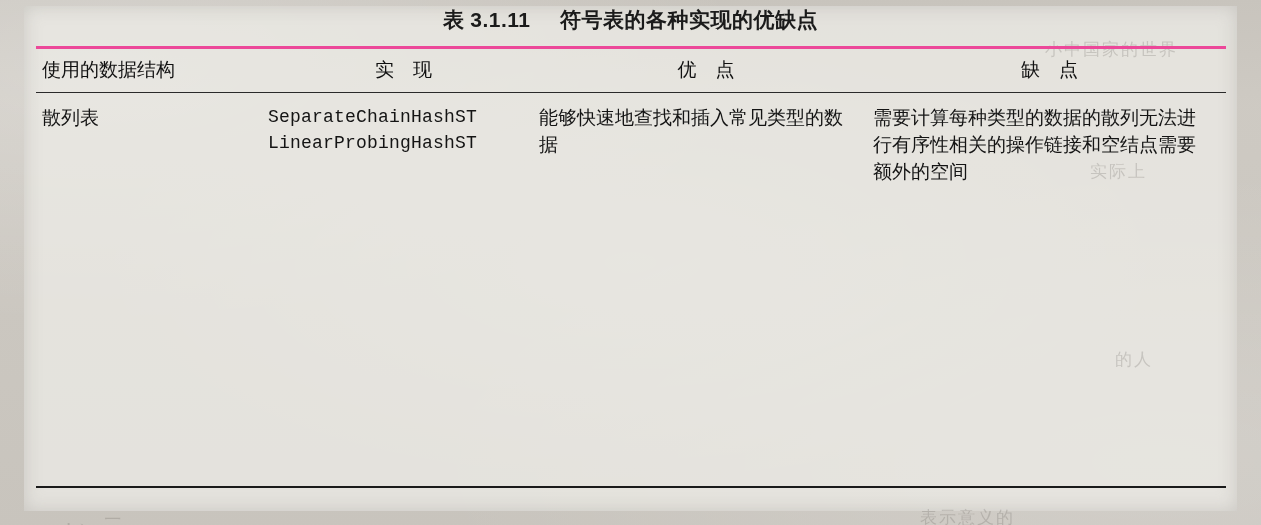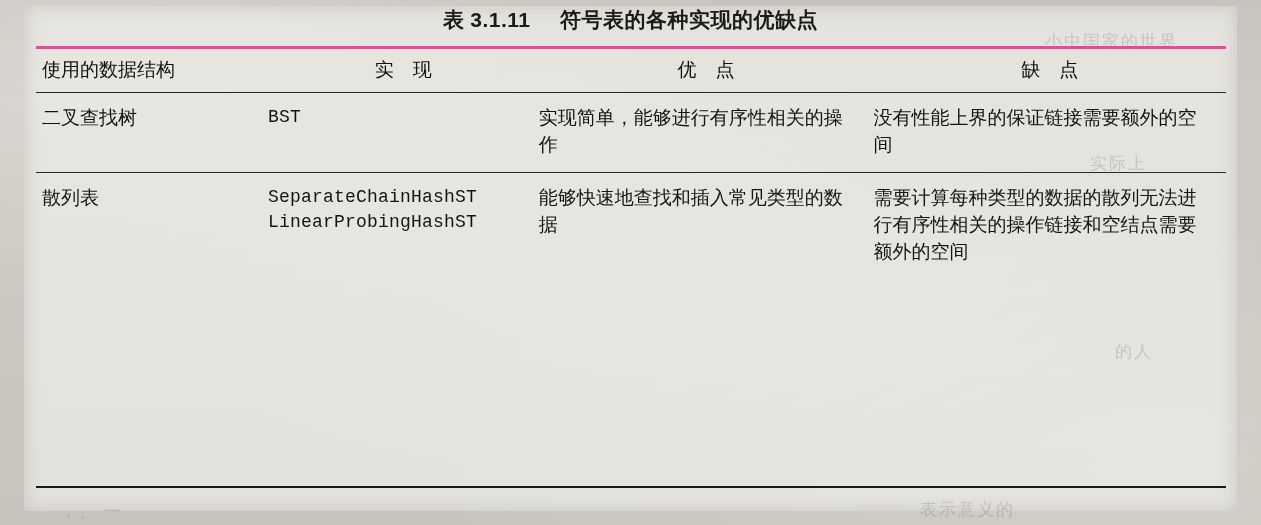--- a/index.html
+++ b/index.html
@@ -112,6 +112,7 @@
     letter-spacing: 2px;
     pointer-events: none;
     user-select: none;
+    margin-top: 8px;
   }
 </style>
 </head>

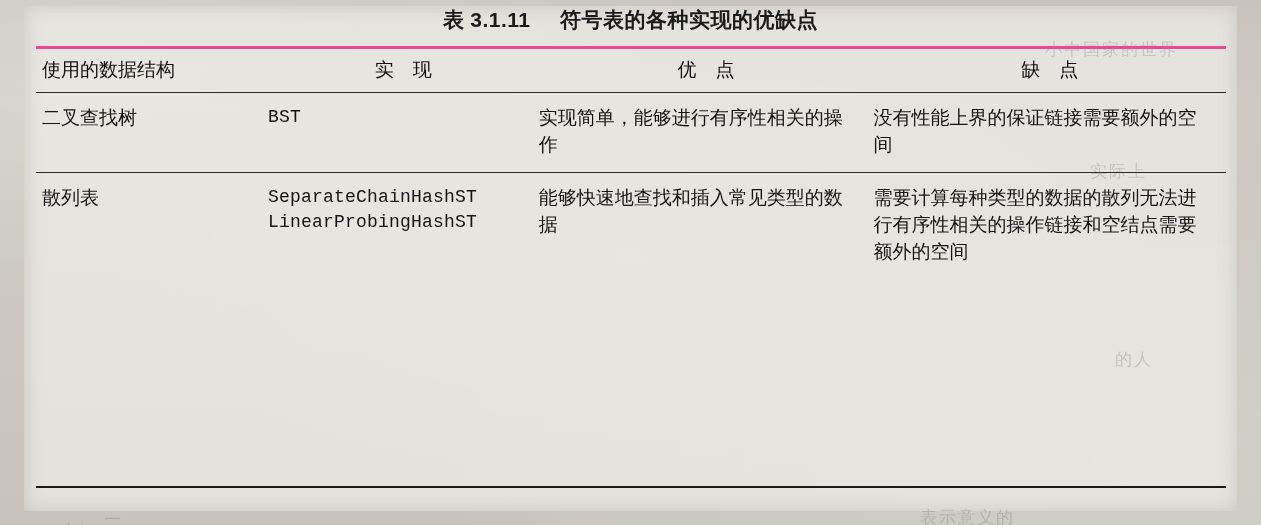--- a/index.html
+++ b/index.html
@@ -145,12 +145,6 @@
     </thead>
     <tbody>
       <tr>
-        <td class="c1 rule-thin">二叉查找树</td>
-        <td class="c2 mono rule-thin">BST</td>
-        <td class="c3 rule-thin">实现简单，能够进行有序性相关的操作</td>
-        <td class="c4 rule-thin">没有性能上界的保证链接需要额外的空间</td>
-      </tr>
-      <tr>
         <td class="c1 rule-thin">散列表</td>
         <td class="c2 mono rule-thin" style="white-space:pre-line;">SeparateChainHashST
 LinearProbingHashST</td>

